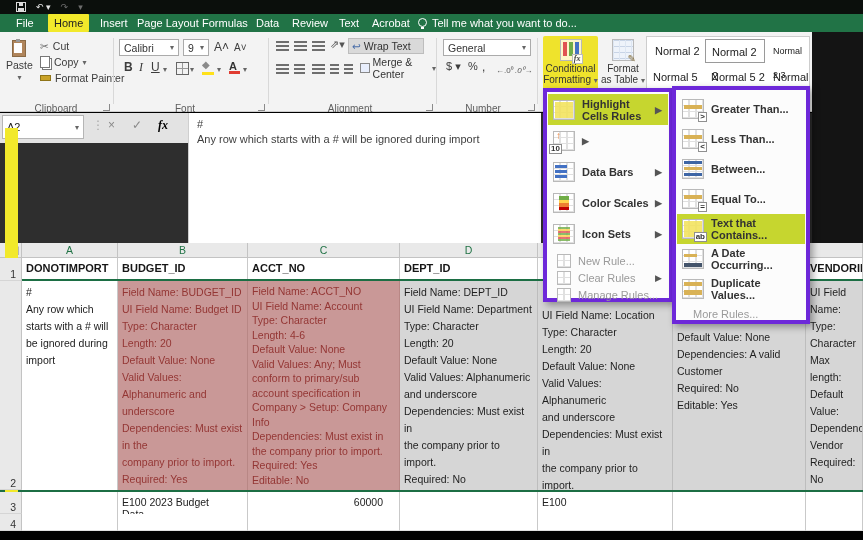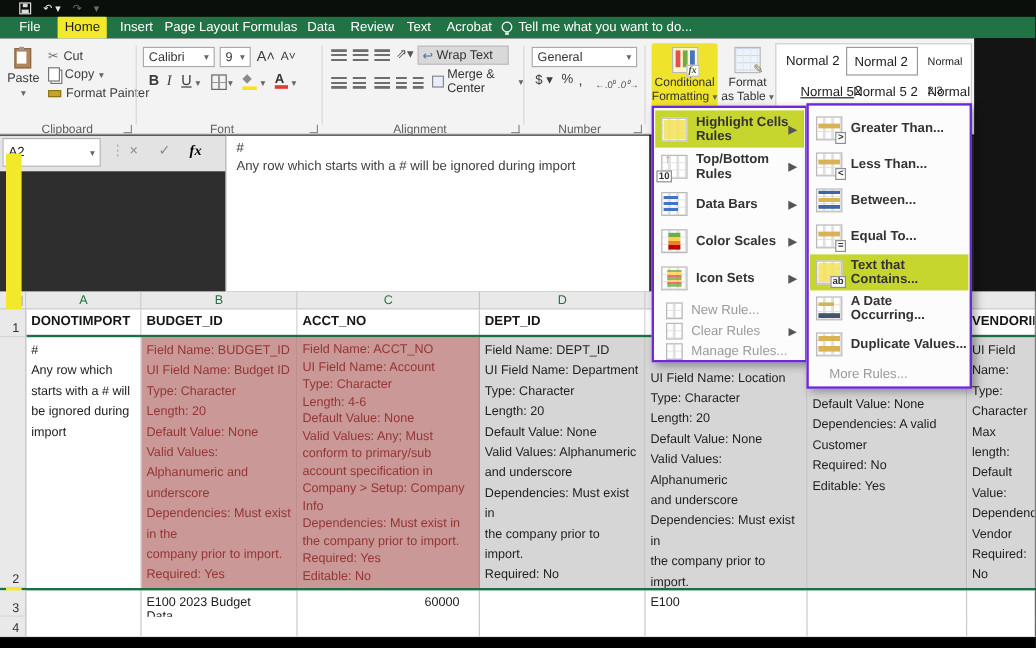--- a/index.html
+++ b/index.html
@@ -231,7 +231,7 @@
       <span class="gcell" style="left:2px;top:2px;width:54px;">Normal 2</span>
       <span class="gcell sel" style="left:58px;top:2px;width:60px;">Normal 2 2</span>
       <span class="gcell tiny" style="left:120px;top:2px;width:42px;">Normal 2 3</span>
-      <span class="gcell" style="left:14px;top:28px;width:54px;text-decoration:underline;">Normal 5</span>
+      <span class="gcell" style="left:0;top:28px;width:54px;">Normal 5</span>
       <span class="gcell" style="left:58px;top:28px;width:60px;">Normal 5 2</span>
       <span class="gcell" style="left:120px;top:28px;width:42px;">Normal 6</span>
     </div>

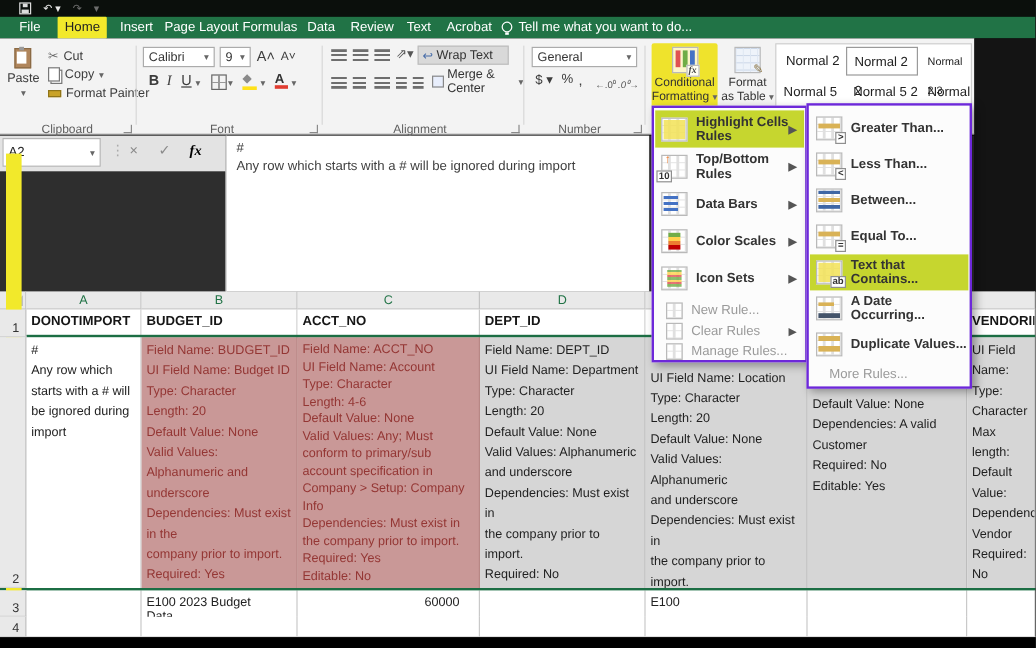--- a/index.html
+++ b/index.html
@@ -72,7 +72,7 @@
   .ystrip{left:5px;top:128px;width:13px;height:369px;background:#f2e92b;z-index:5;}
   .datacell{font-size:10.5px;color:#222;padding:4px 16px 0 4px;}
   
-  .menu{position:absolute;background:#fcfcfc;border:2px solid #6d28d9;box-shadow:3px 3px 7px rgba(0,0,0,.35);z-index:20;box-sizing:border-box;}
+  .menu{position:absolute;background:#fcfcfc;border:4px solid #6d28d9;box-shadow:3px 3px 7px rgba(0,0,0,.35);z-index:20;box-sizing:border-box;}
   .mi{position:absolute;left:1px;right:1px;display:flex;align-items:center;padding-left:5px;font-size:11px;font-weight:bold;color:#333;}
   .mi .lbl{flex:1;}
   .mi .arr{padding-right:6px;color:#555;font-size:9px;}

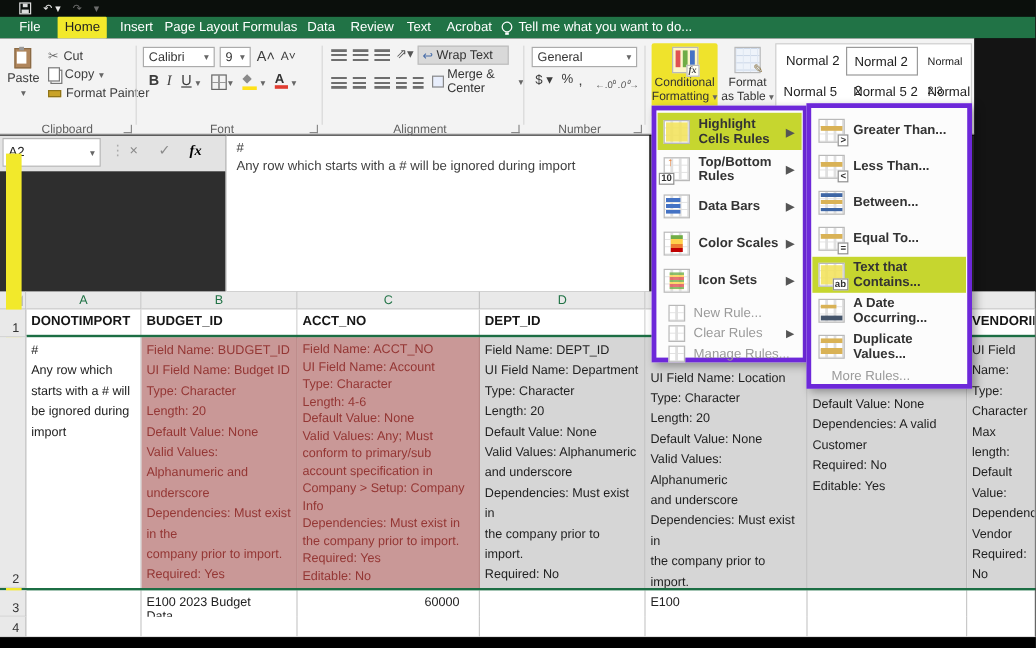--- a/index.html
+++ b/index.html
@@ -373,7 +373,6 @@
       <span class="gi i-tb">
           <span class="bdg">10</span>
         </span>
-      <span class="lbl">Top/Bottom Rules</span>
       <span class="arr">▶</span>
     </div>
     <div class="mi" style="top:64px;height:31px;">

